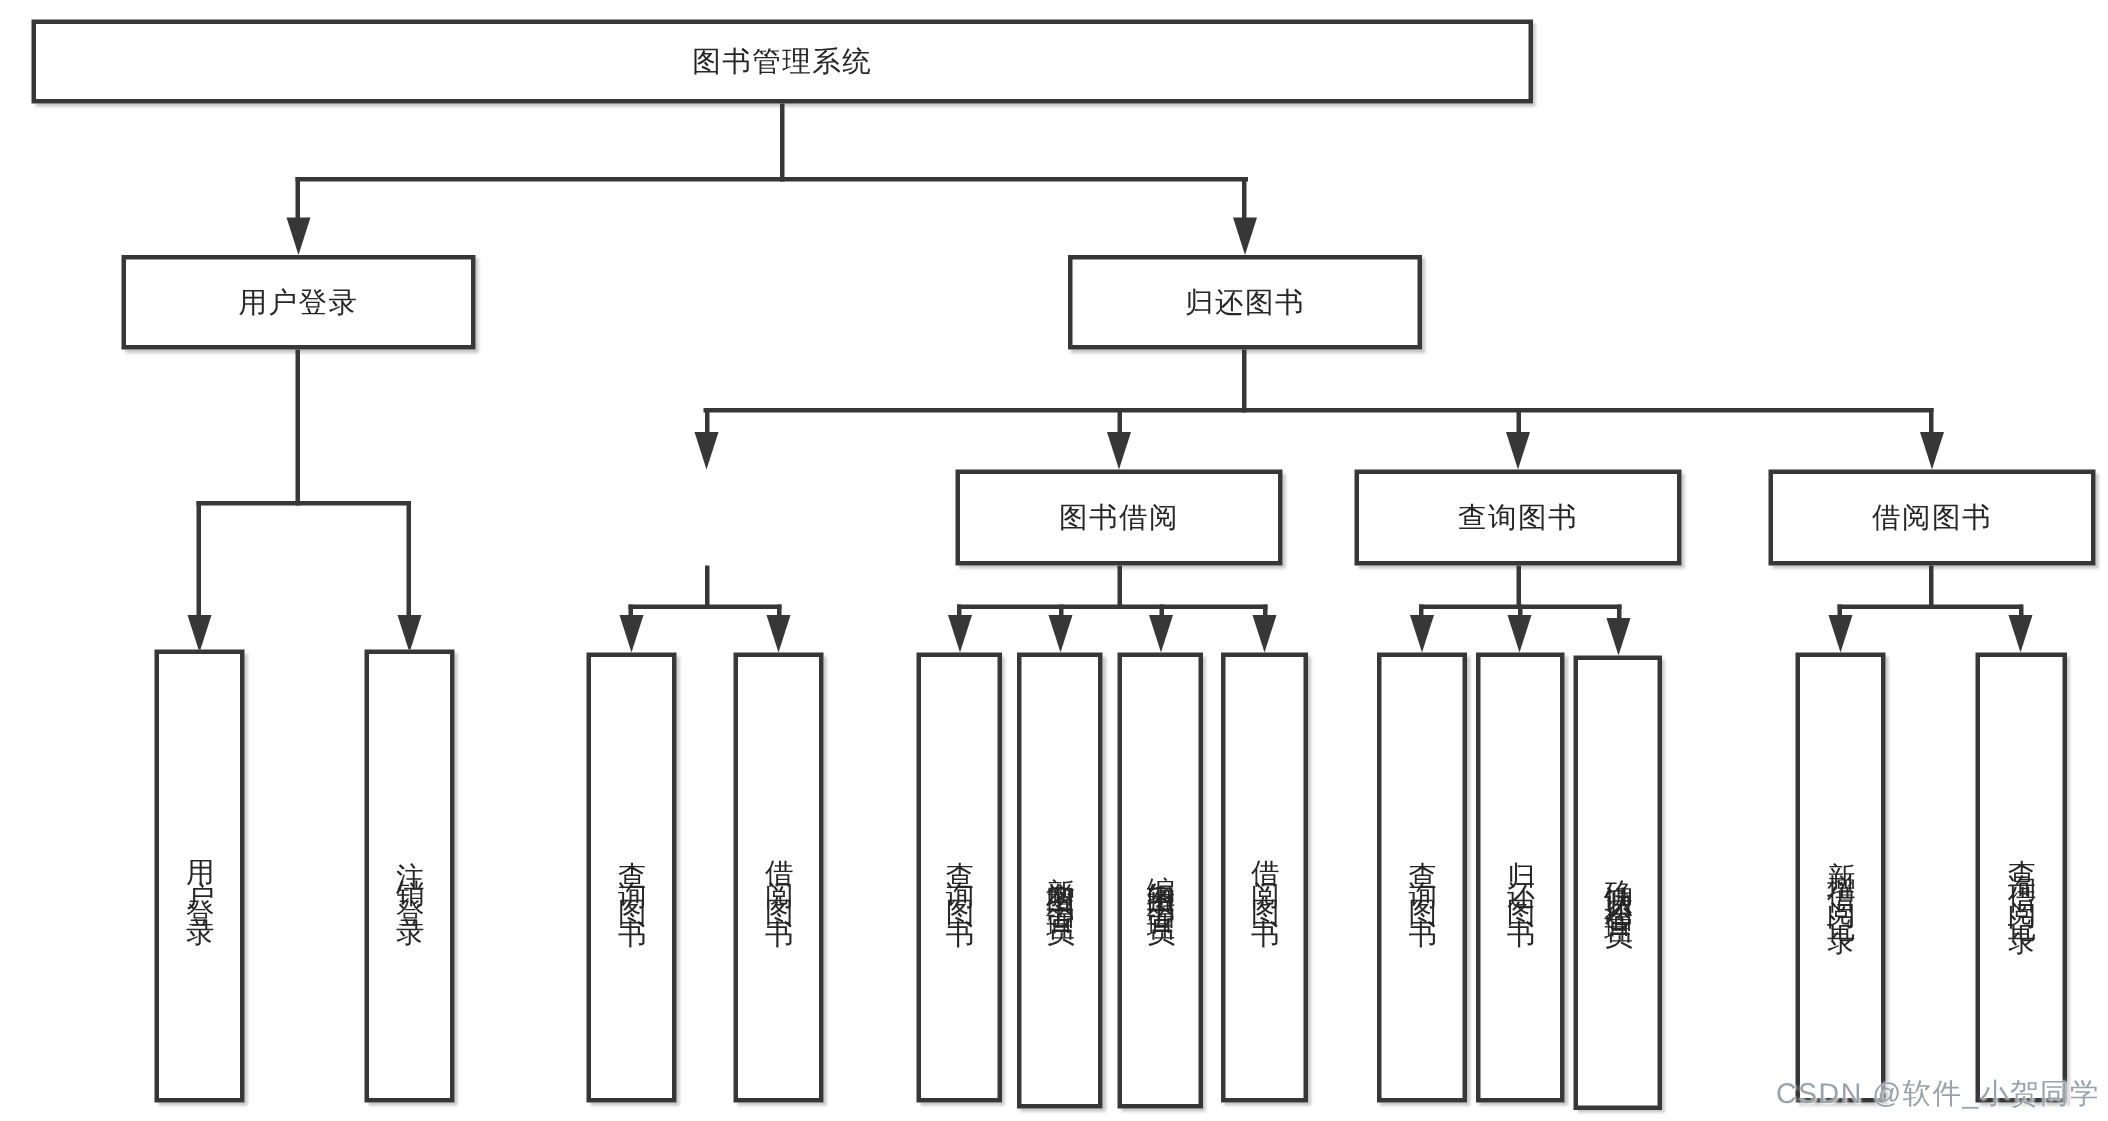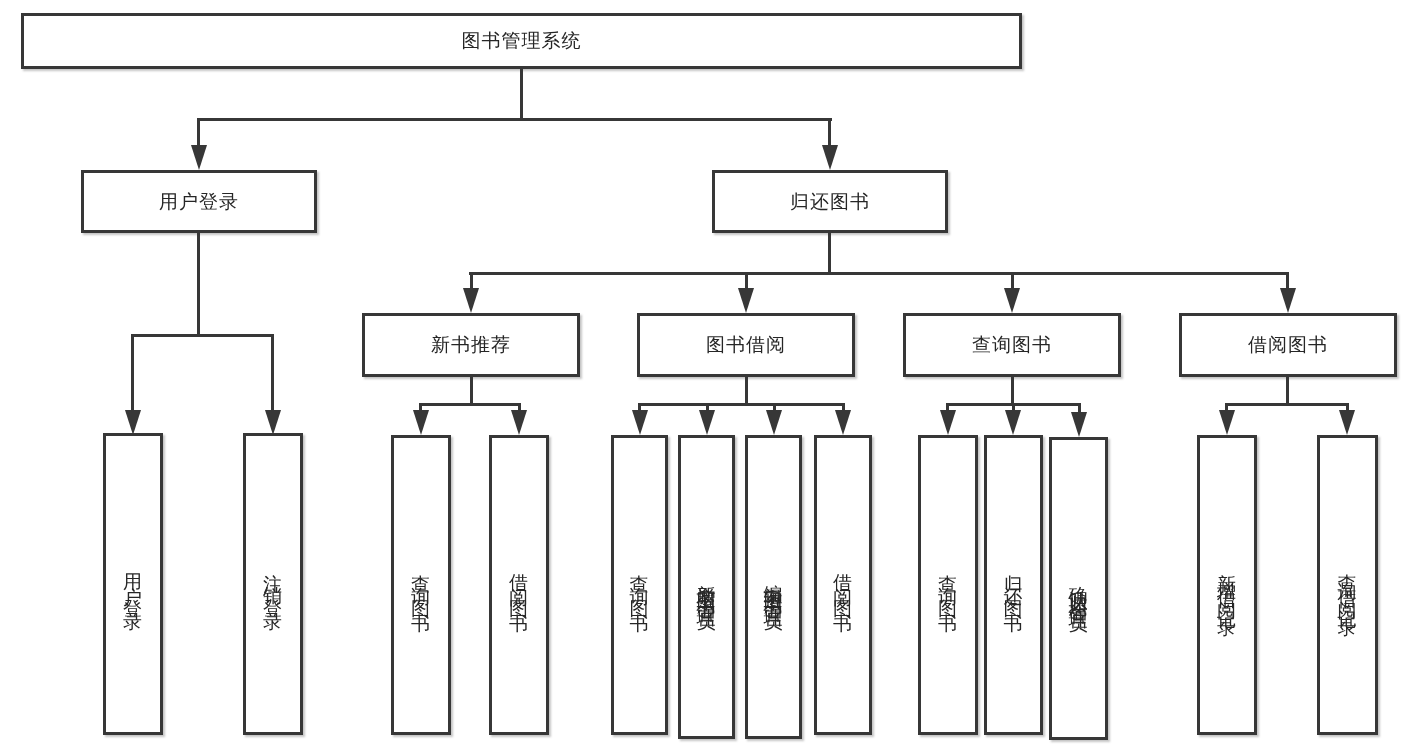--- a/index.html
+++ b/index.html
@@ -87,7 +87,6 @@
   <div class="vline" style="left:1286px;top:272px;height:18px;"></div>
   <div class="arrow" style="left:1280px;top:288px;"></div>
 
-  <div class="node" style="left:362px;top:313px;width:218px;height:64px;">新书推荐</div>
   <div class="node" style="left:637px;top:313px;width:218px;height:64px;">图书借阅</div>
   <div class="node" style="left:903px;top:313px;width:218px;height:64px;">查询图书</div>
   <div class="node" style="left:1179px;top:313px;width:218px;height:64px;">借阅图书</div>

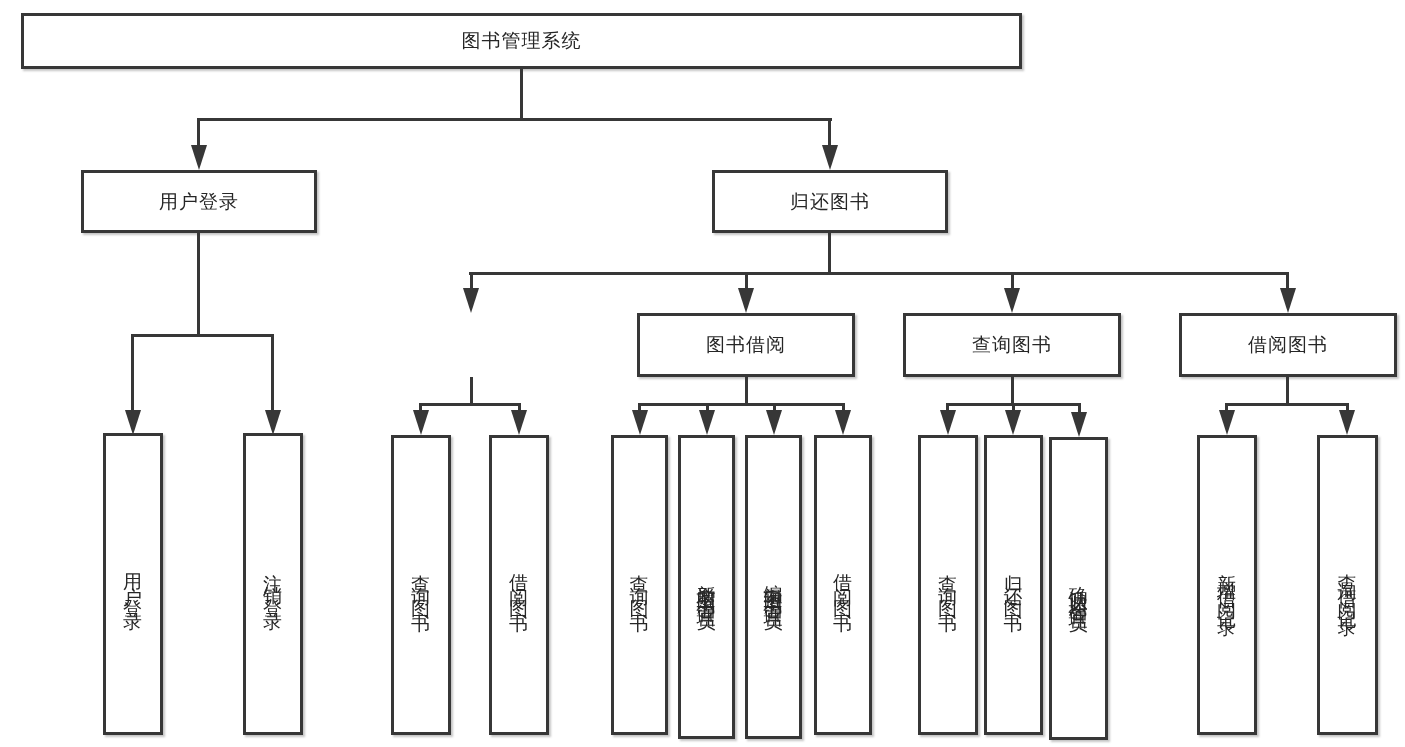--- a/index.html
+++ b/index.html
@@ -145,6 +145,7 @@
   <div class="node leaf ls-mid" style="left:1197px;top:435px;width:60px;height:300px;">新增借阅记录</div>
   <div class="node leaf ls-mid" style="left:1317px;top:435px;width:61px;height:300px;">查询借阅记录</div>
 
+  <div class="watermark">CSDN @软件_小贺同学</div>
 
 </div>
 

